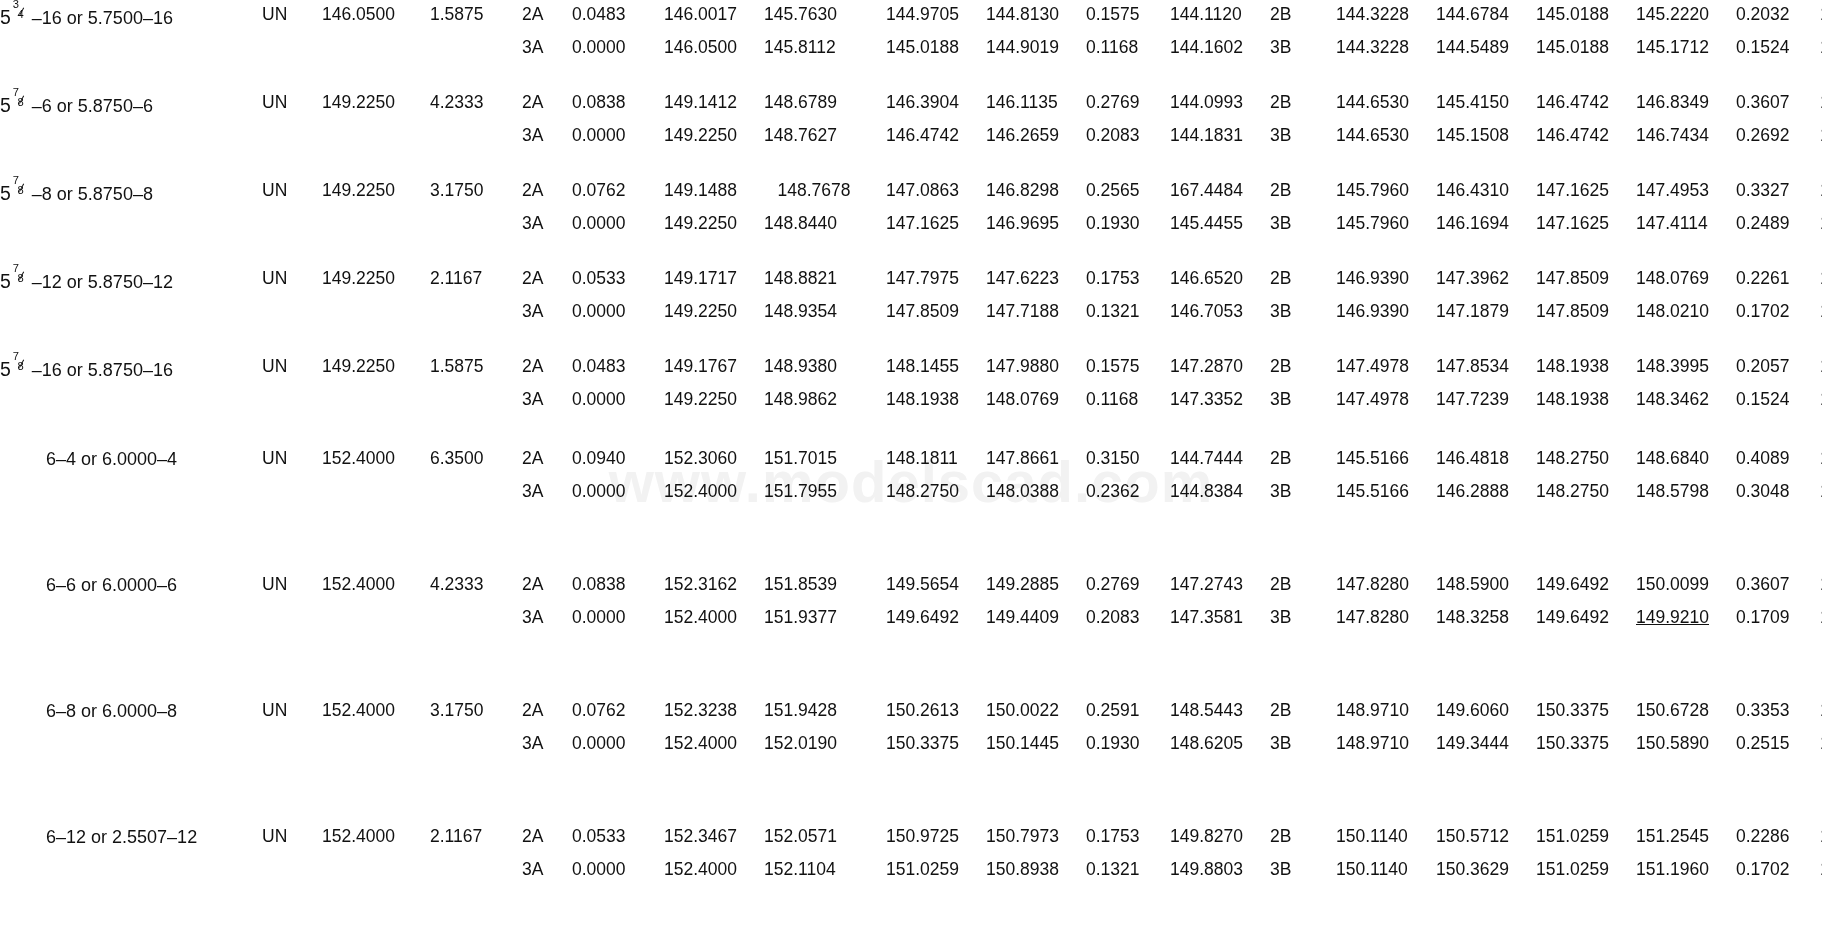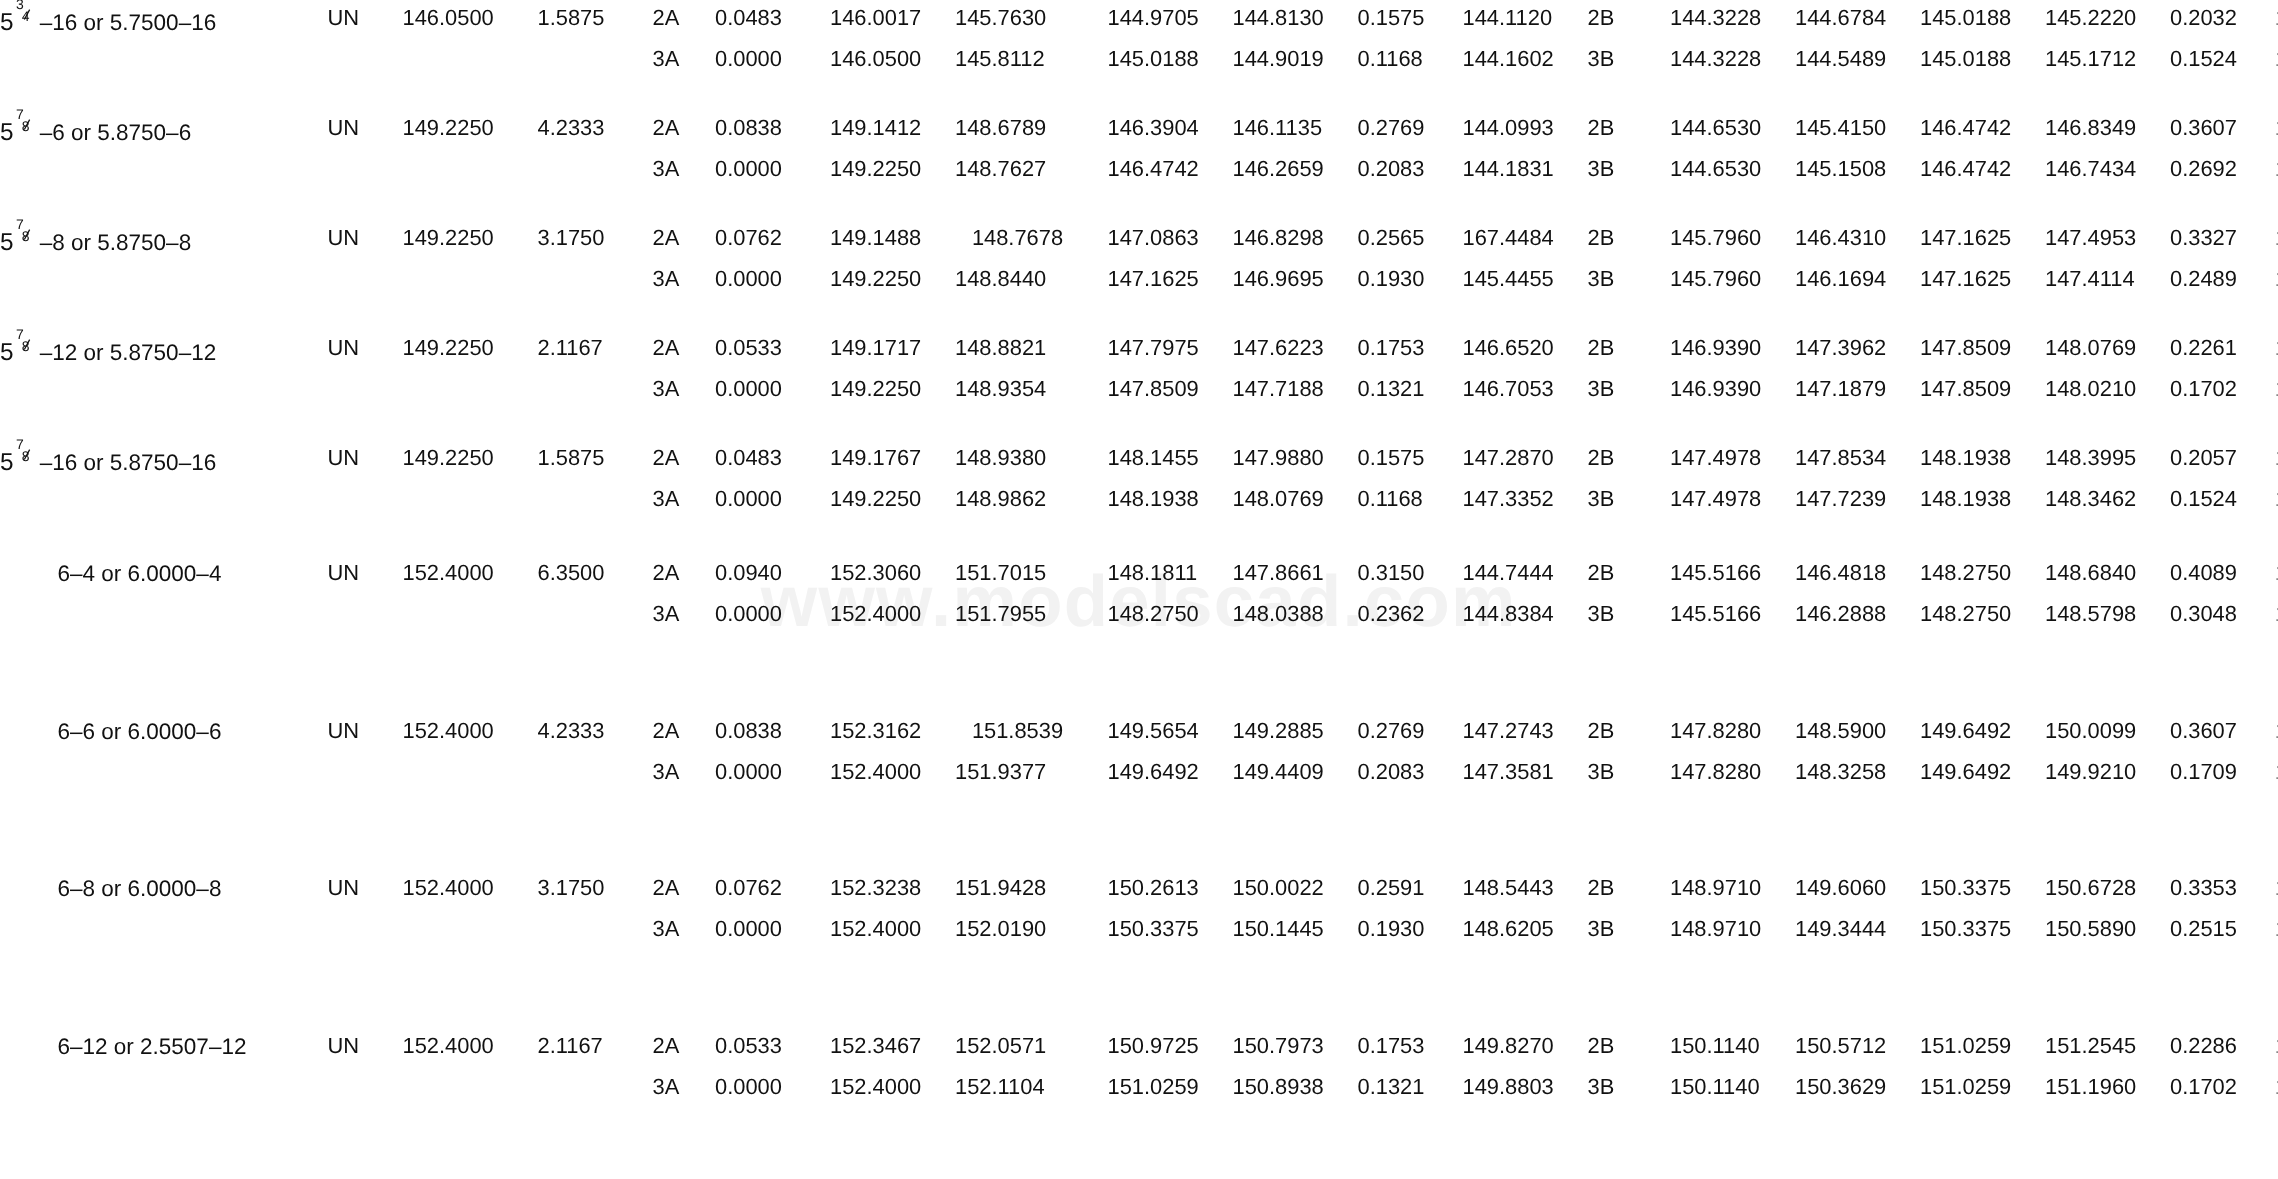--- a/index.html
+++ b/index.html
@@ -427,7 +427,7 @@
           <td class="num" style="padding-top: 60px; height: 33px;">2A</td>
           <td class="num" style="padding-top: 60px; height: 33px;">0.0838</td>
           <td class="num" style="padding-top: 60px; height: 33px;">152.3162</td>
-          <td class="num" style="padding-top: 60px; height: 33px; text-align: center;">151.8539</td>
+          <td class="num" style="padding-top: 60px; height: 33px;">151.8539</td>
           <td class="num" style="padding-top: 60px; height: 33px;"></td>
           <td class="num" style="padding-top: 60px; height: 33px;">149.5654</td>
           <td class="num" style="padding-top: 60px; height: 33px;">149.2885</td>

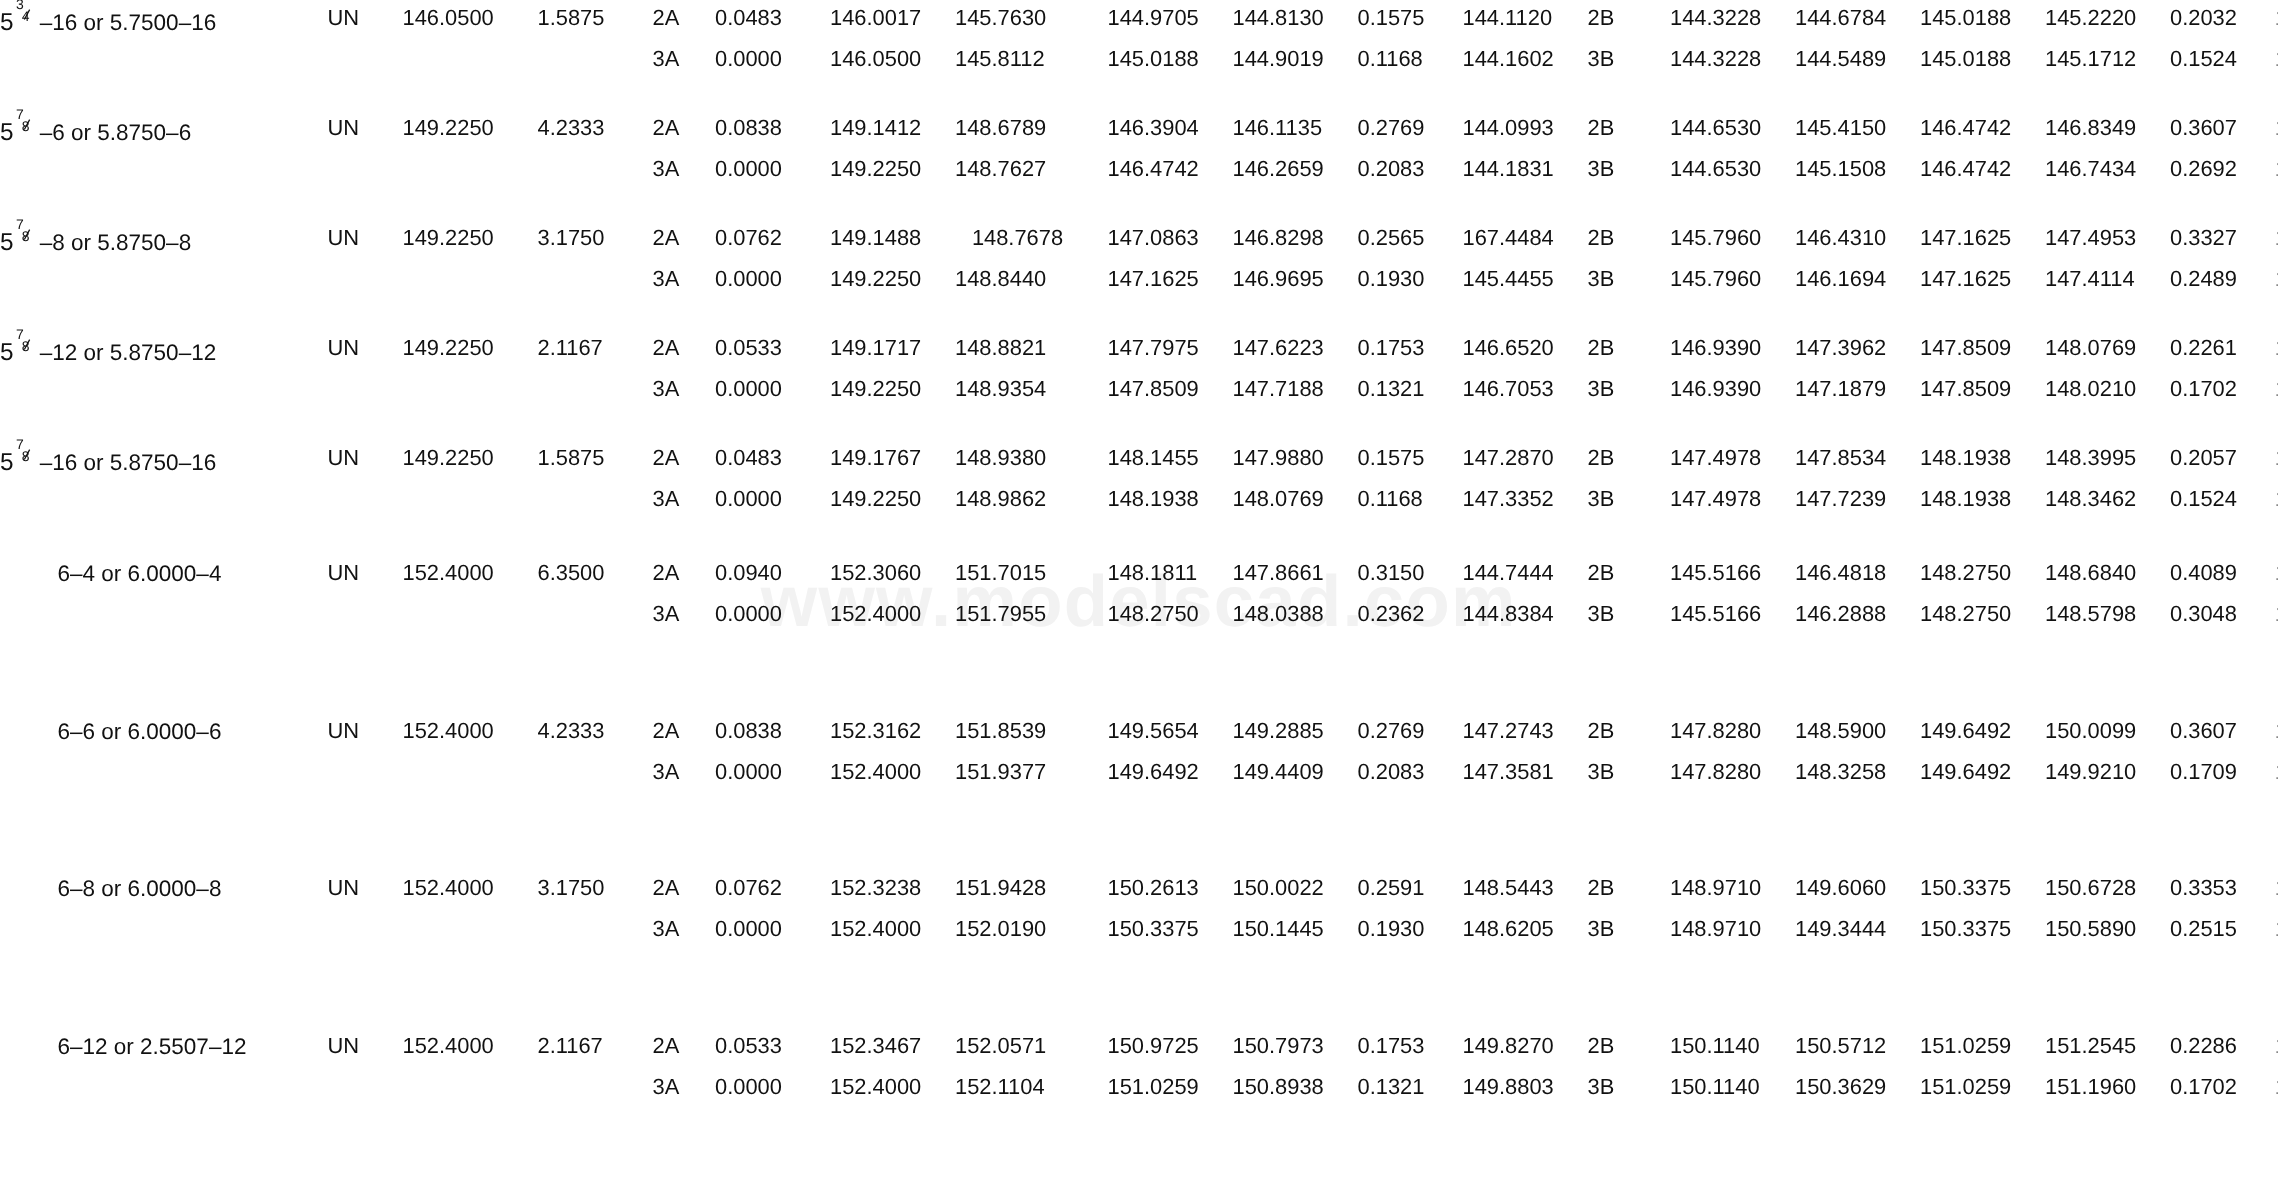--- a/index.html
+++ b/index.html
@@ -460,7 +460,7 @@
           <td class="num" style="height: 33px;">147.8280</td>
           <td class="num" style="height: 33px;">148.3258</td>
           <td class="num" style="height: 33px;">149.6492</td>
-          <td class="num" style="height: 33px;">149.9210</td>
+          <td class="num" style="height: 33px; text-decoration: underline;">149.9210</td>
           <td class="num" style="height: 33px;">0.1709</td>
           <td class="num" style="height: 33px;">152.4000</td>
         </tr>

